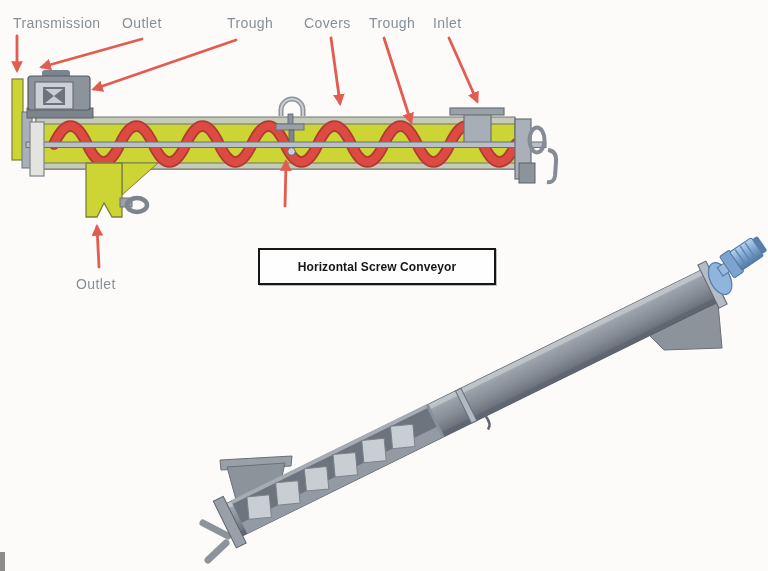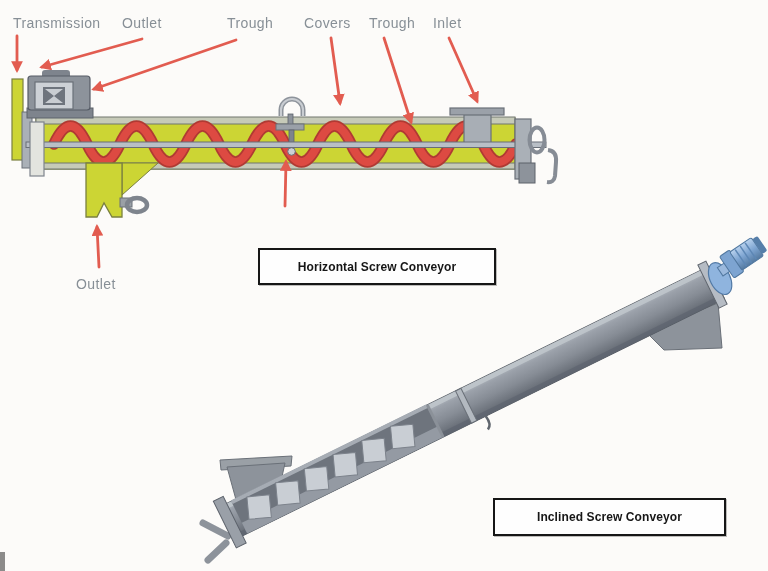--- a/index.html
+++ b/index.html
@@ -35,7 +35,6 @@
   <div class="part-label" style="left:76px;top:276px">Outlet</div>
 
   <div class="caption-box" style="left:258px;top:248px;width:234px;height:33px">Horizontal Screw Conveyor</div>
-  <div class="caption-box" style="left:493px;top:498px;width:229px;height:34px">Inclined Screw Conveyor</div>
 
   <svg width="768" height="571" viewBox="0 0 768 571">
     <defs>

